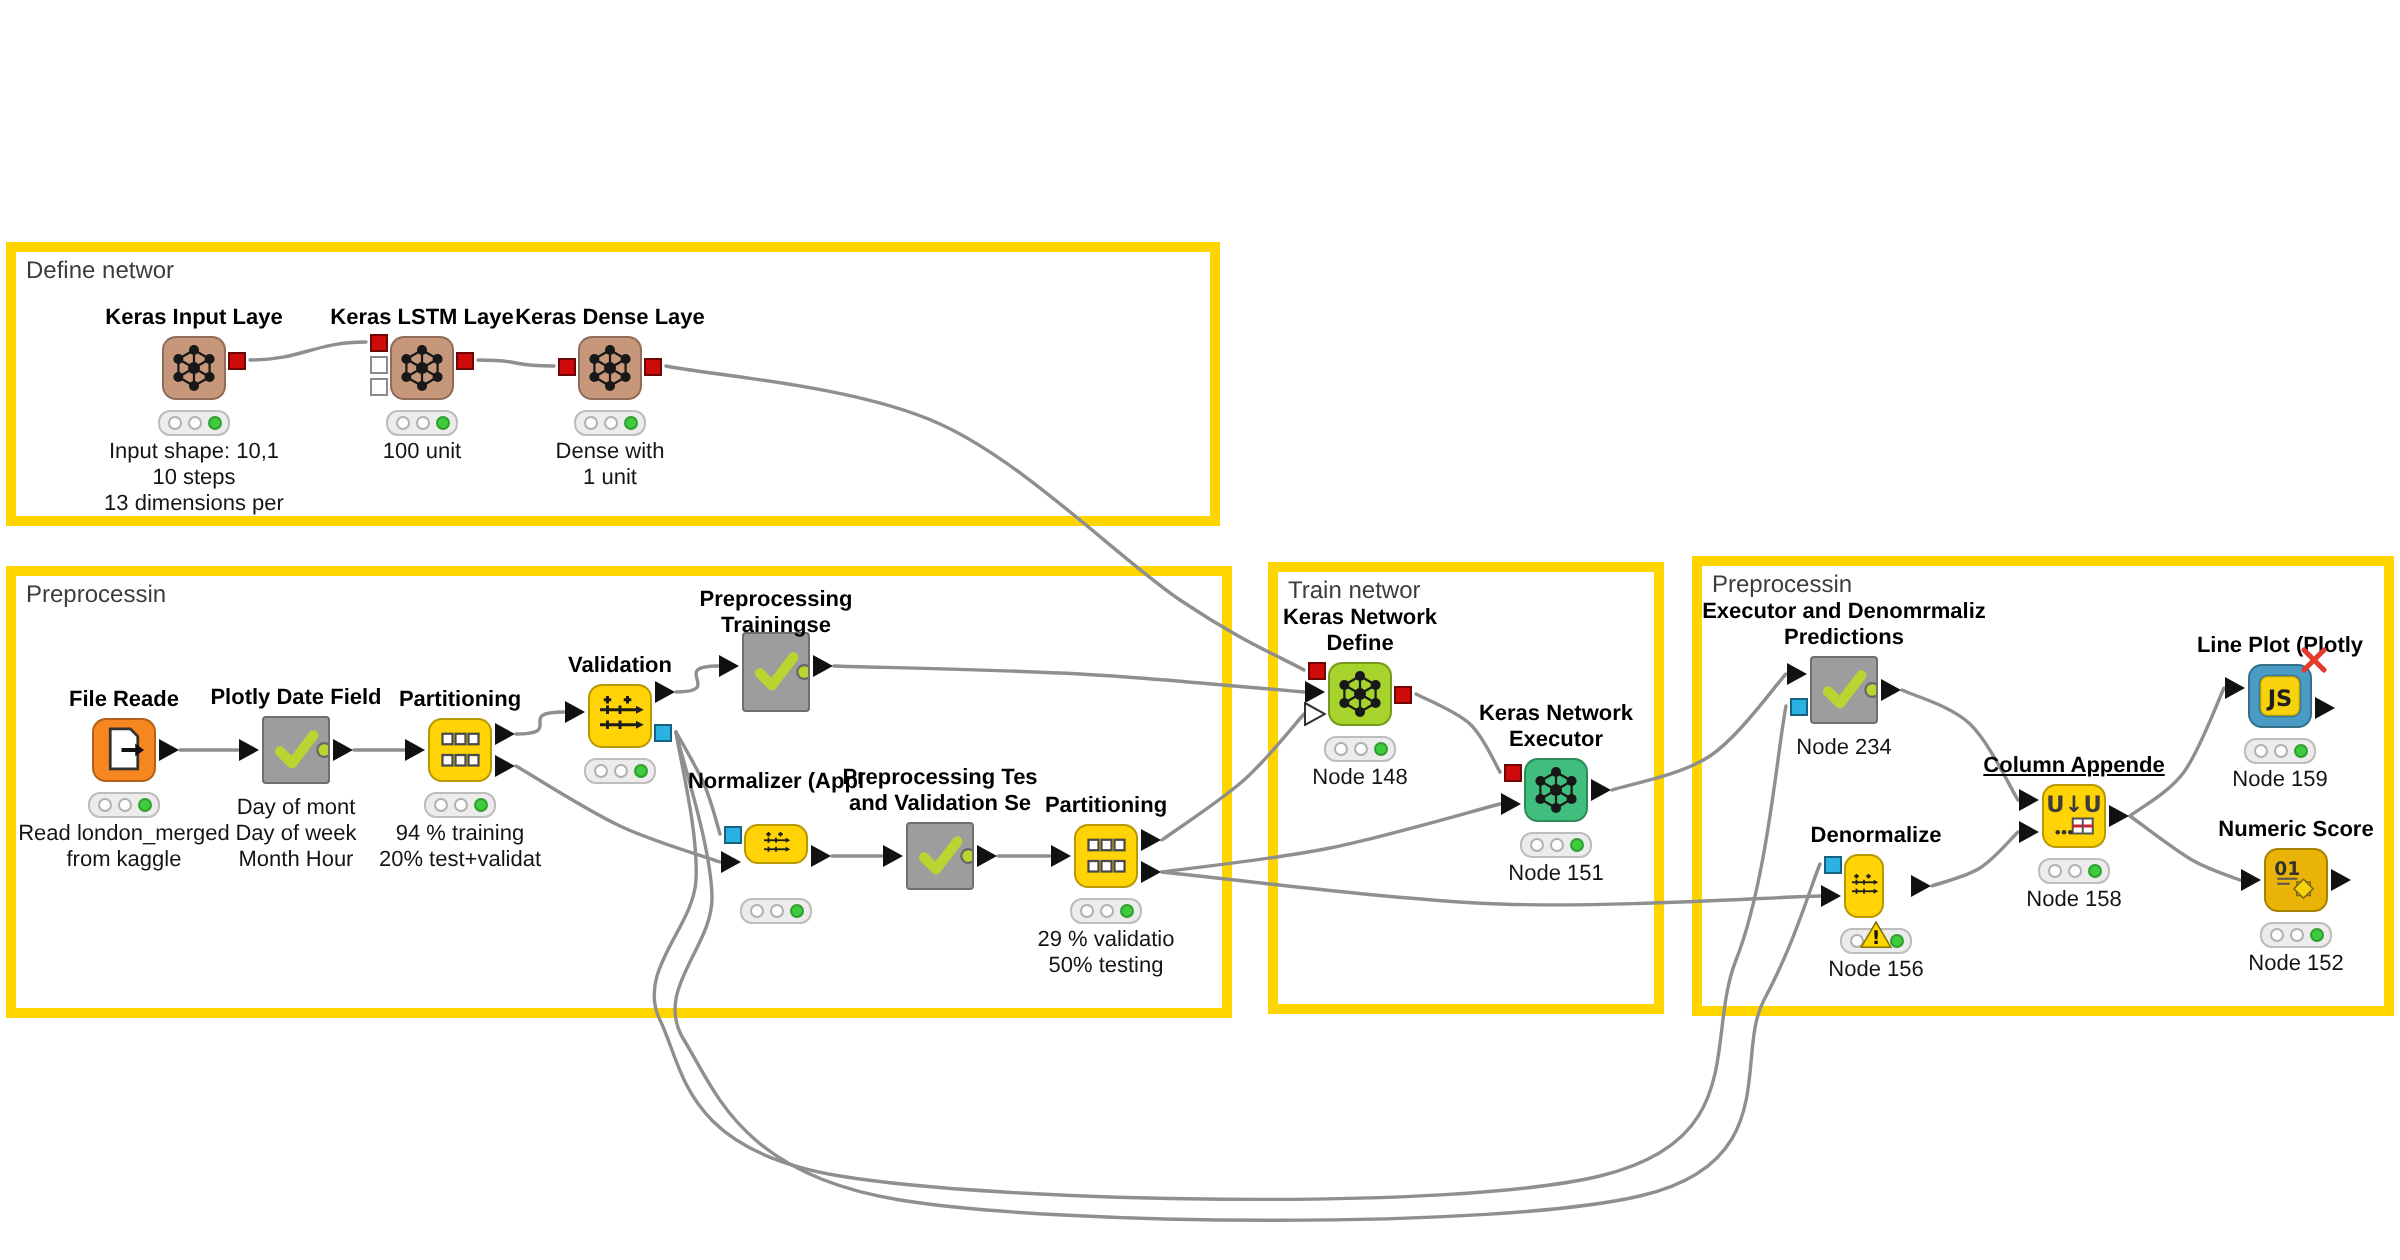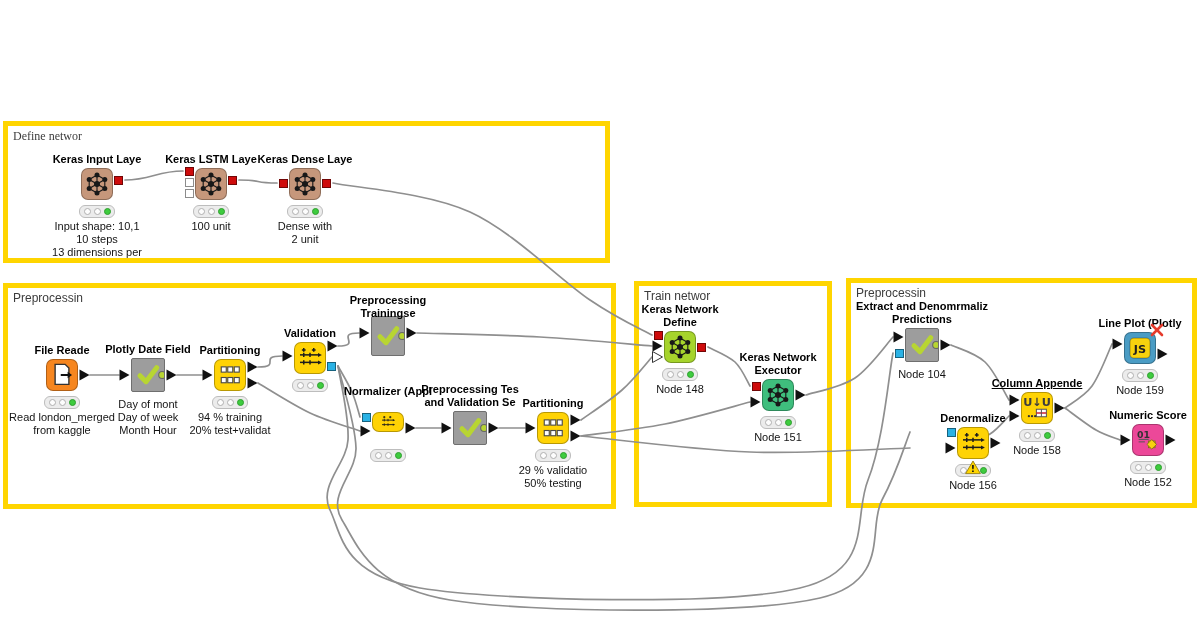--- a/index.html
+++ b/index.html
@@ -32,7 +32,7 @@
 
 <div id="canvas">
   <div id="annotations">
-      <div class="annotation" style="left: 3px; top: 121px; width: 607px; height: 142px; border-color: rgb(255, 213, 0); font-family: Liberation Serif, serif;"><span class="ann-label">Define networ</span></div>
+      <div class="annotation" style="left: 3px; top: 121px; width: 607px; height: 142px; border-color: rgb(255, 213, 0);"><span class="ann-label">Define networ</span></div>
       <div class="annotation" style="left: 3px; top: 283px; width: 613px; height: 226px; border-color: rgb(255, 213, 0);"><span class="ann-label">Preprocessin</span></div>
       <div class="annotation" style="left: 634px; top: 281px; width: 198px; height: 226px; border-color: rgb(255, 213, 0);"><span class="ann-label">Train networ</span></div>
       <div class="annotation" style="left: 846px; top: 278px; width: 351px; height: 230px; border-color: rgb(255, 213, 0);"><span class="ann-label">Preprocessin</span></div>

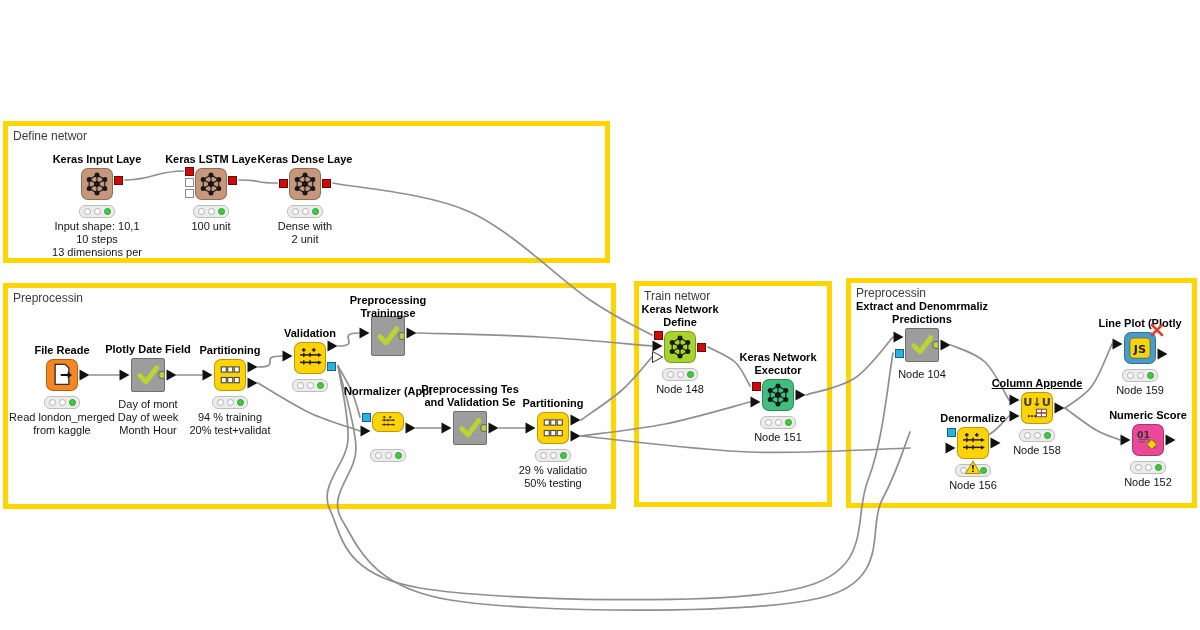--- a/index.html
+++ b/index.html
@@ -190,7 +190,7 @@
         </div>
         <div class="nsub" style="left: -99px; top: 52px;">
           <div>Dense with</div>
-          <div>2 unit</div>
+          <div>1 unit</div>
         </div>
       </div>
       <div class="node" style="left: 46px; top: 359px; width: 32px; height: 32px;">

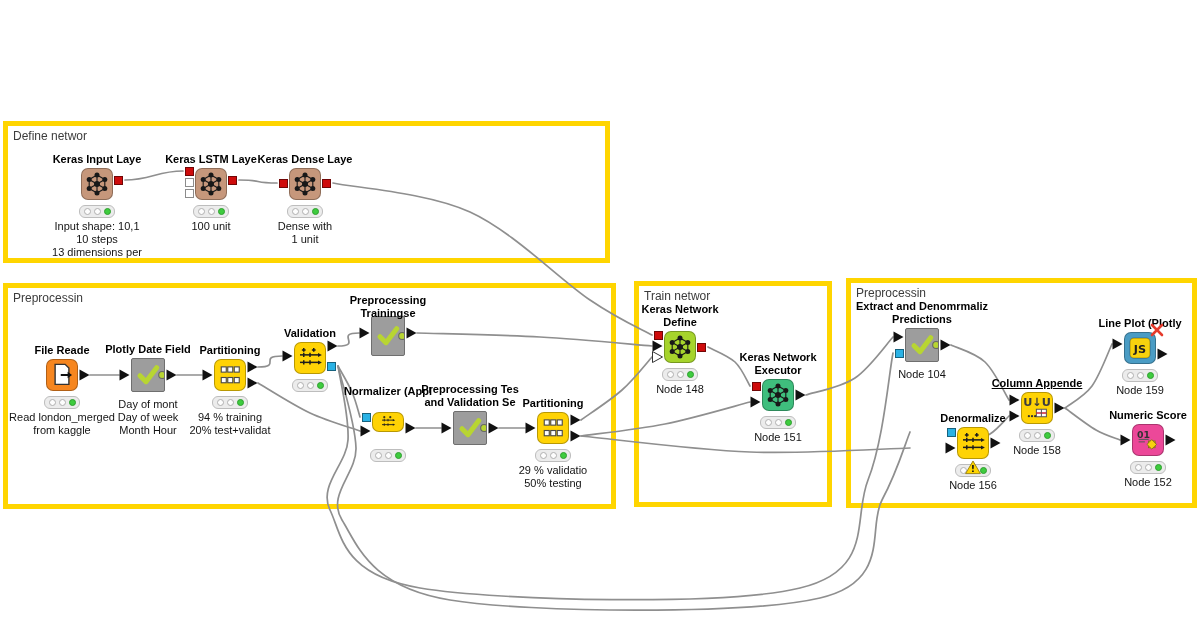--- a/index.html
+++ b/index.html
@@ -523,7 +523,7 @@
             <polygon points="0.5,0.5 10.5,6 0.5,11.5" fill="#111"></polygon>
           </svg></div>
         <div class="nlabel" style="left: -93px; bottom: 36px;">
-          <div>Extract and Denomrmaliz</div>
+          <div>Executor and Denomrmaliz</div>
           <div>Predictions</div>
         </div>
         <div class="nsub" style="left: -98px; top: 40px;">

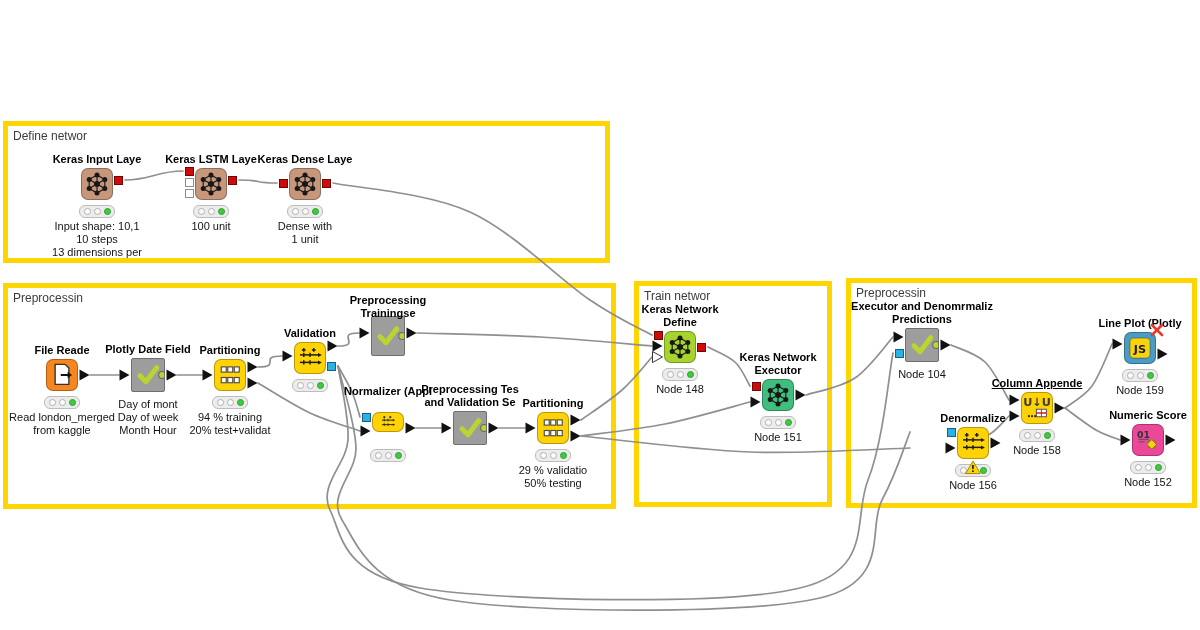--- a/index.html
+++ b/index.html
@@ -527,7 +527,7 @@
           <div>Predictions</div>
         </div>
         <div class="nsub" style="left: -98px; top: 40px;">
-          <div>Node 104</div>
+          <div>Node 234</div>
         </div>
       </div>
       <div class="node" style="left: 957px; top: 427px; width: 32px; height: 32px;">

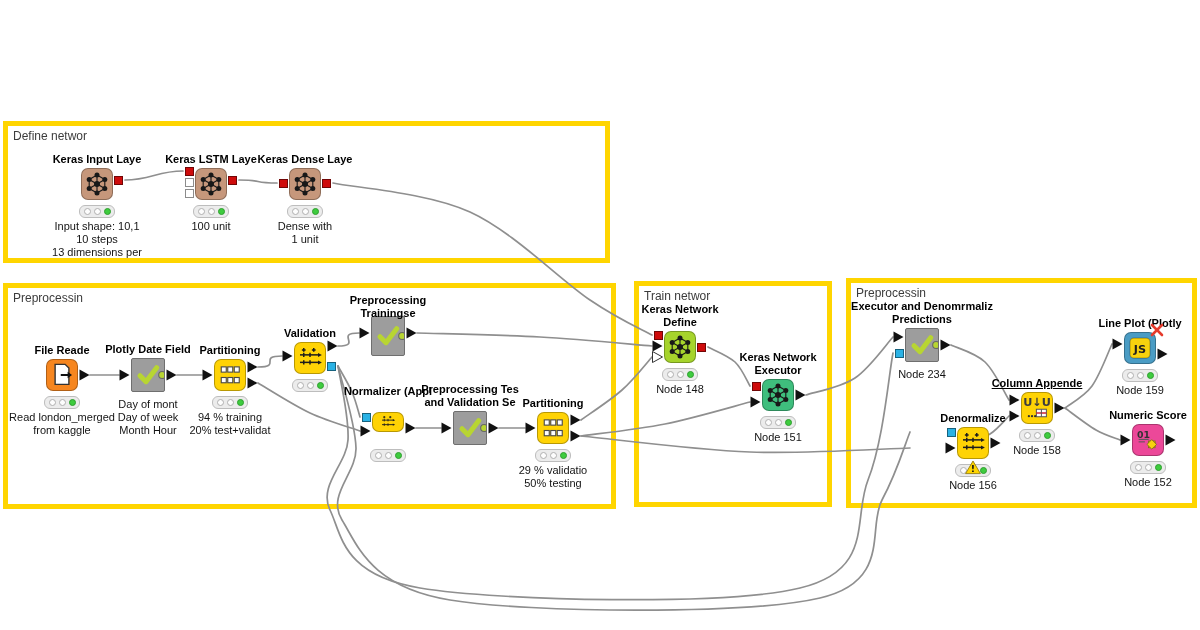--- a/index.html
+++ b/index.html
@@ -530,7 +530,7 @@
           <div>Node 234</div>
         </div>
       </div>
-      <div class="node" style="left: 957px; top: 427px; width: 32px; height: 32px;">
+      <div class="node" style="left: 922px; top: 427px; width: 20px; height: 32px;">
         <div class="icon" style="background: rgb(255, 211, 5);">
           <svg viewBox="0 0 24 24">
             <g stroke="#1d1d1d" stroke-width="1.2" fill="none">

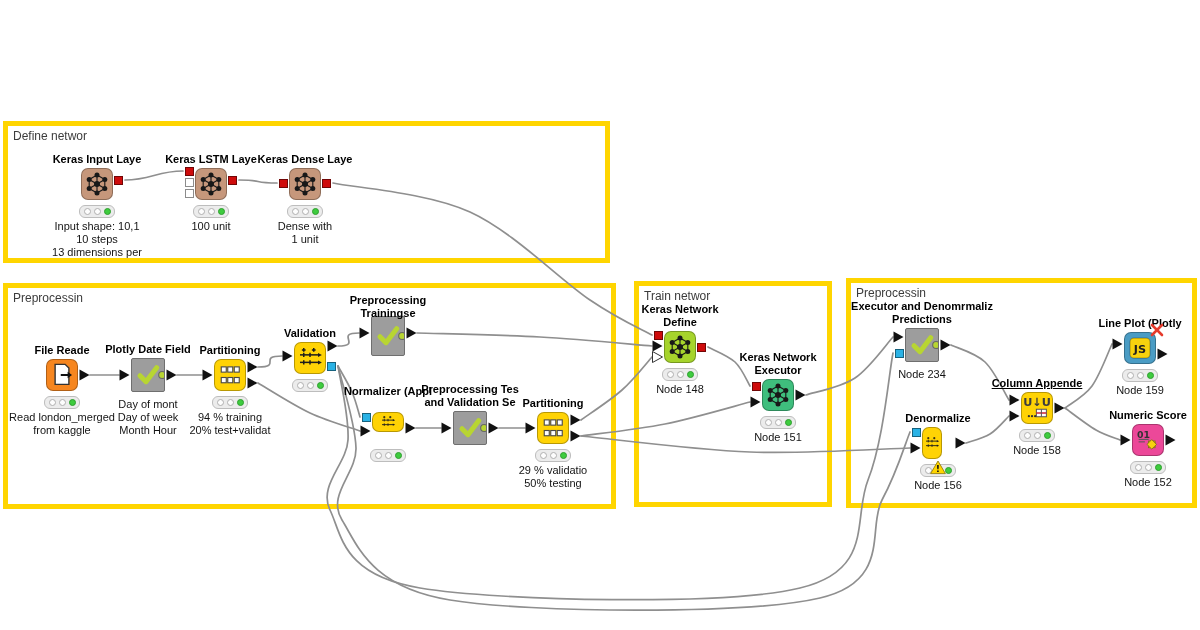--- a/index.html
+++ b/index.html
@@ -637,7 +637,7 @@
         </div>
       </div>
       <div class="node" style="left: 1132px; top: 424px; width: 32px; height: 32px;">
-        <div class="icon" style="background: #ec4899;">
+        <div class="icon" style="background: #eab308;">
           <svg viewBox="0 0 24 24">
             <text x="8.5" y="10" font-size="7.5" font-weight="bold" fill="#333" text-anchor="middle" font-family="DejaVu Sans, sans-serif">01</text>
             <path d="M4.5 11.5 h8 M4.5 13.5 h5" stroke="#555" stroke-width="0.8"></path>

